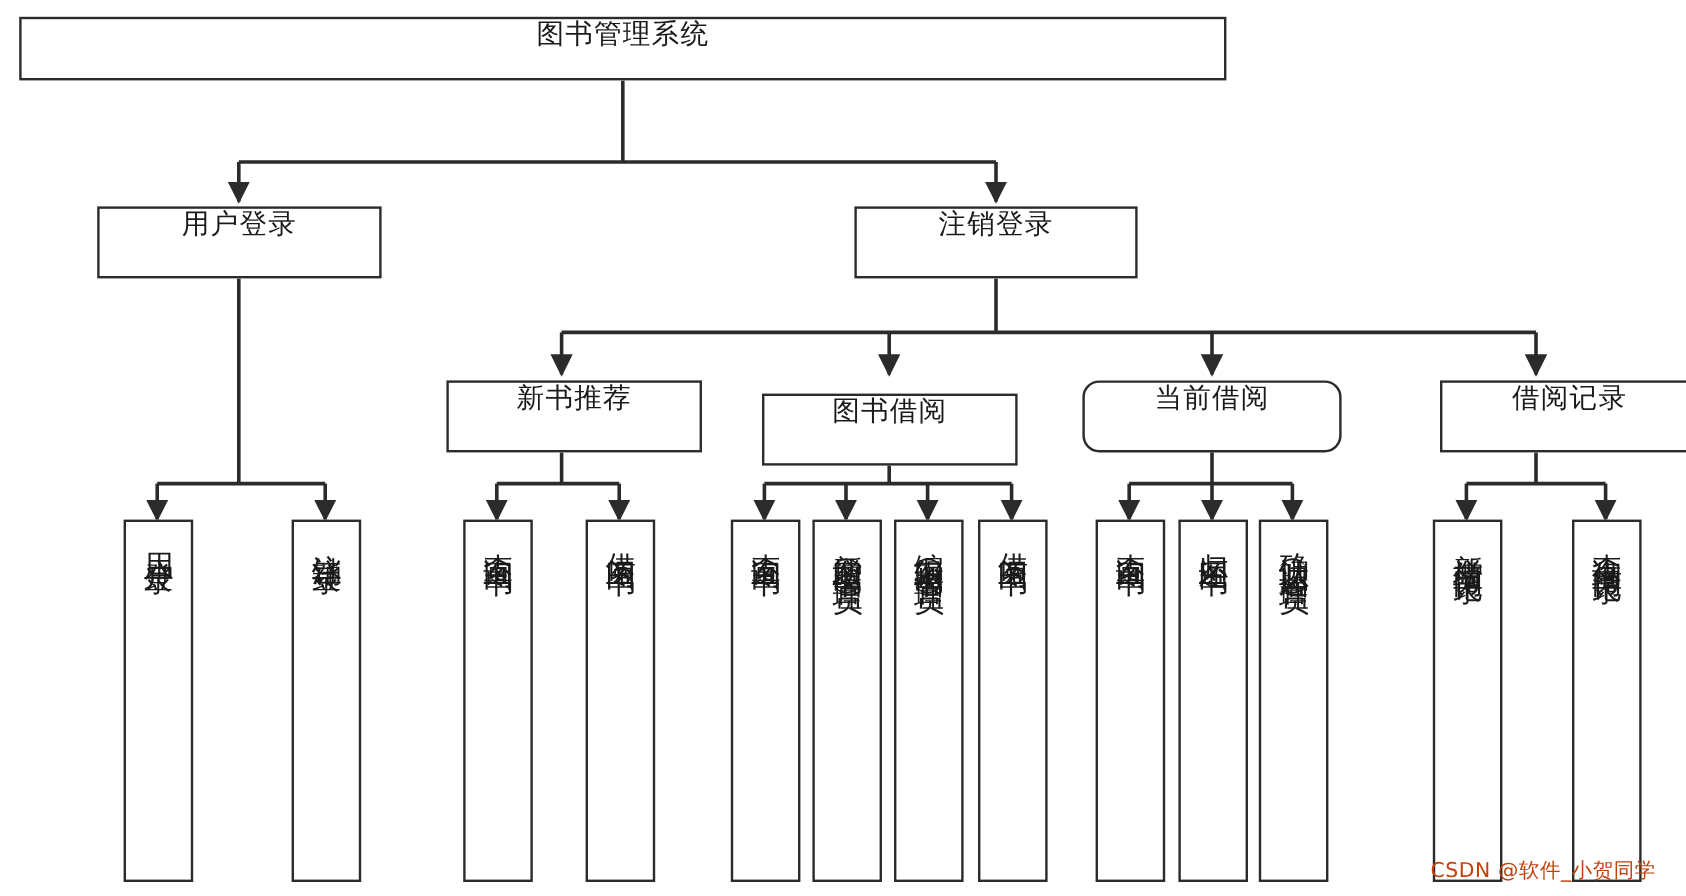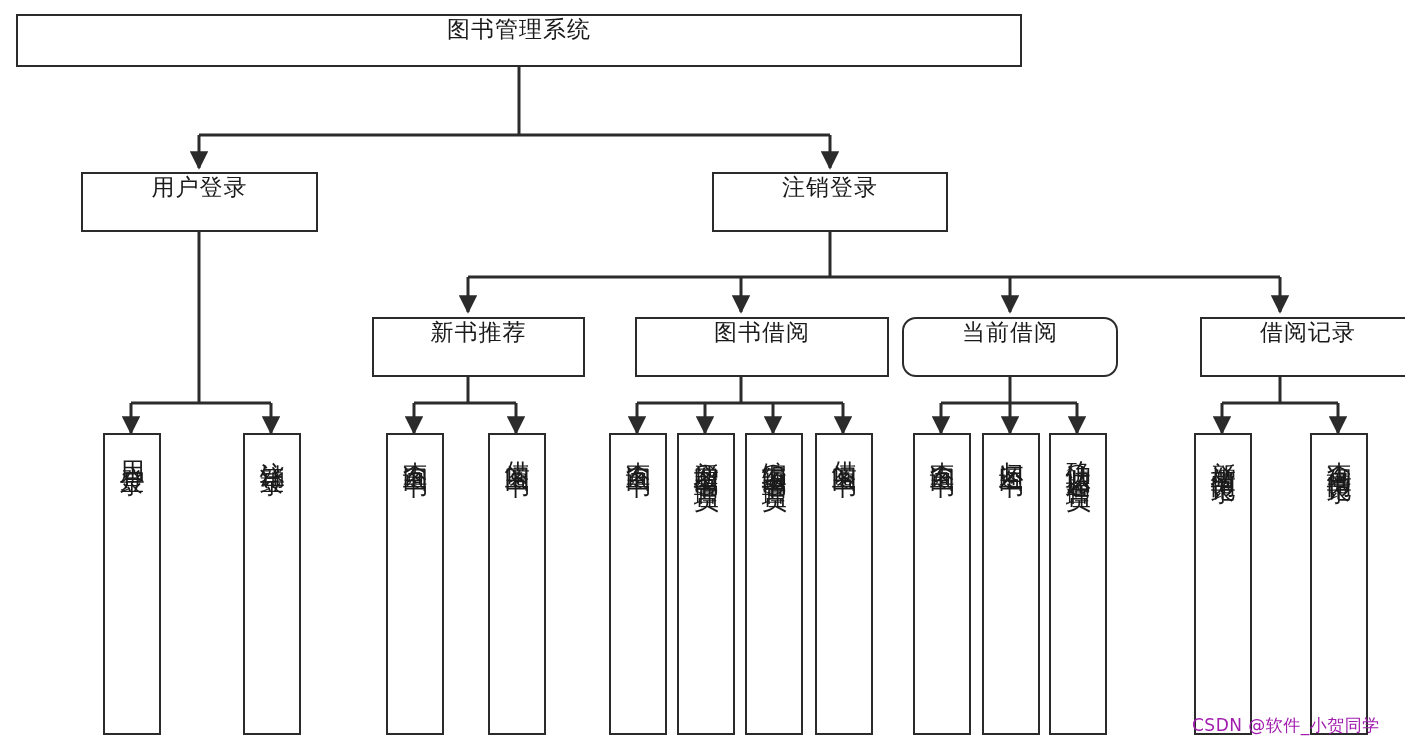--- a/index.html
+++ b/index.html
@@ -140,7 +140,7 @@
   <div class="node horiz" style="left:362px; top:317px; width:213px; height:60px;margin-left:10px;">
     <span class="label">新书推荐</span>
   </div>
-  <div class="node horiz" style="left:635px; top:317px; width:254px; height:60px;">
+  <div class="node horiz" style="left:635px; top:328px; width:213px; height:60px;">
     <span class="label">图书借阅</span>
   </div>
   <div class="node horiz" style="left:902px; top:317px; width:216px; height:60px;border-radius:14px;">

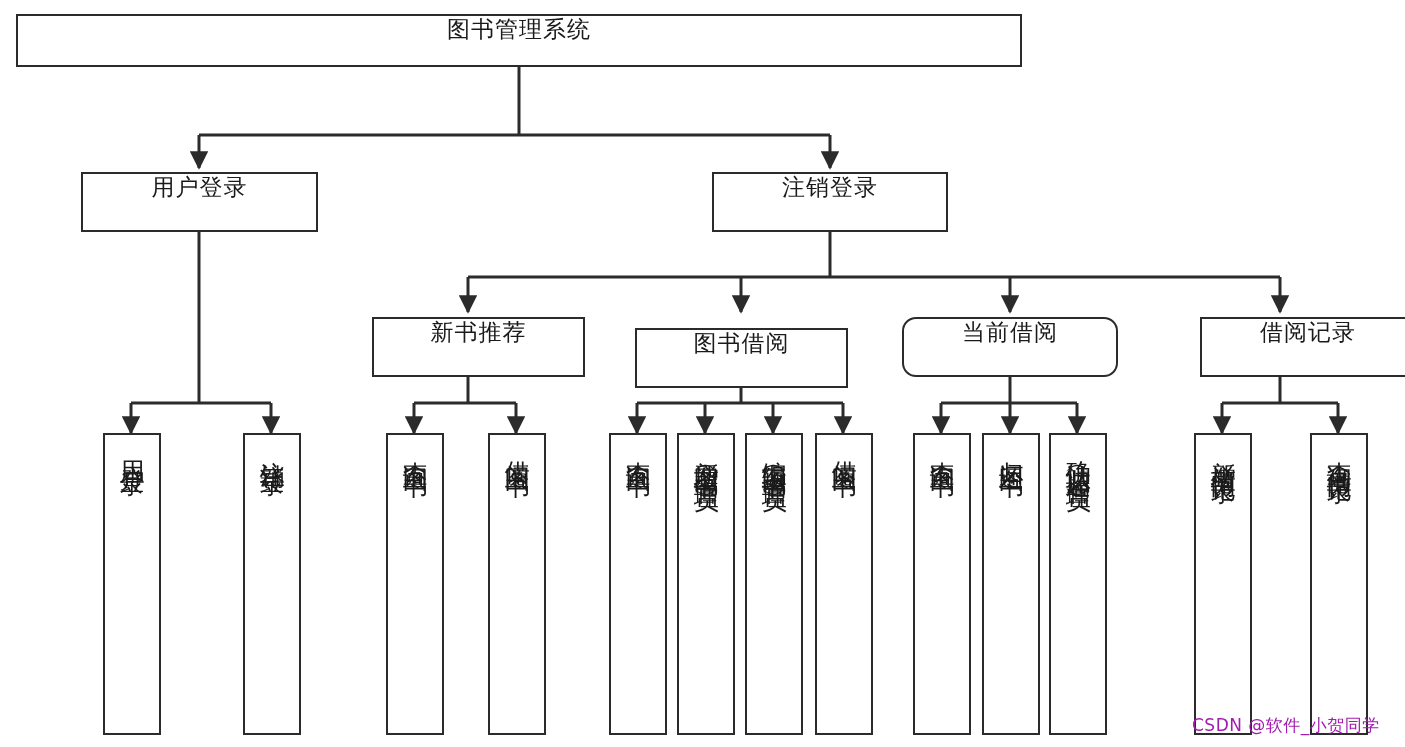--- a/index.html
+++ b/index.html
@@ -65,7 +65,7 @@
     left: 1192px;
     top: 714px;
     font-size: 17px;
-    color: #a21caf;
+    color: #c2410c;
     white-space: nowrap;
     letter-spacing: 0.5px;
     font-family: "DejaVu Sans", "Liberation Sans", sans-serif;

